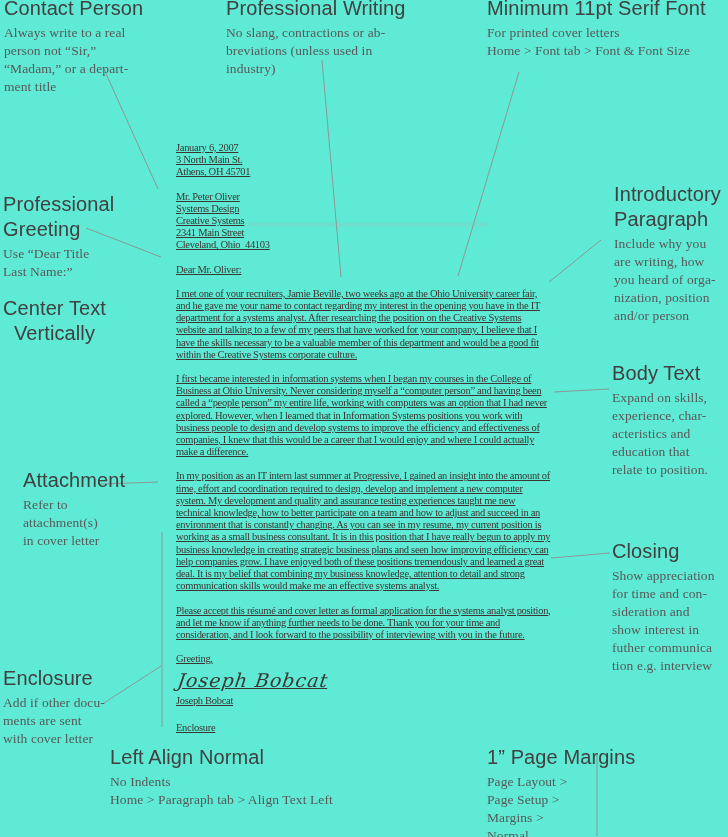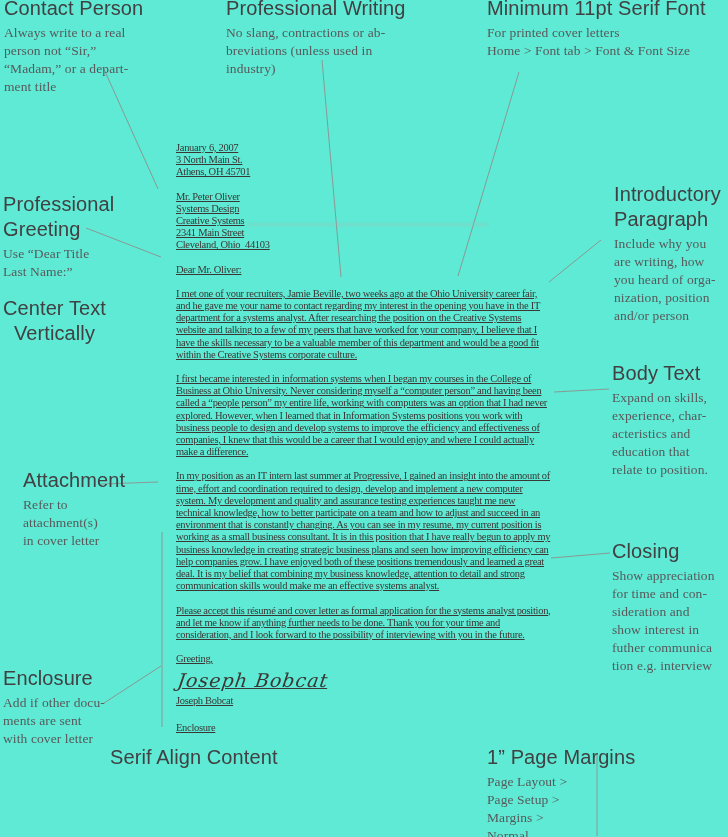--- a/index.html
+++ b/index.html
@@ -139,7 +139,7 @@
   </div>
 
   <div class="ann" style="left:110px;top:745px;">
-    <div class="ann-title">Serif Align Content</div>
+    <div class="ann-title">Left Align Normal</div>
   </div>
 
   <div class="ann" style="left:487px;top:745px;">

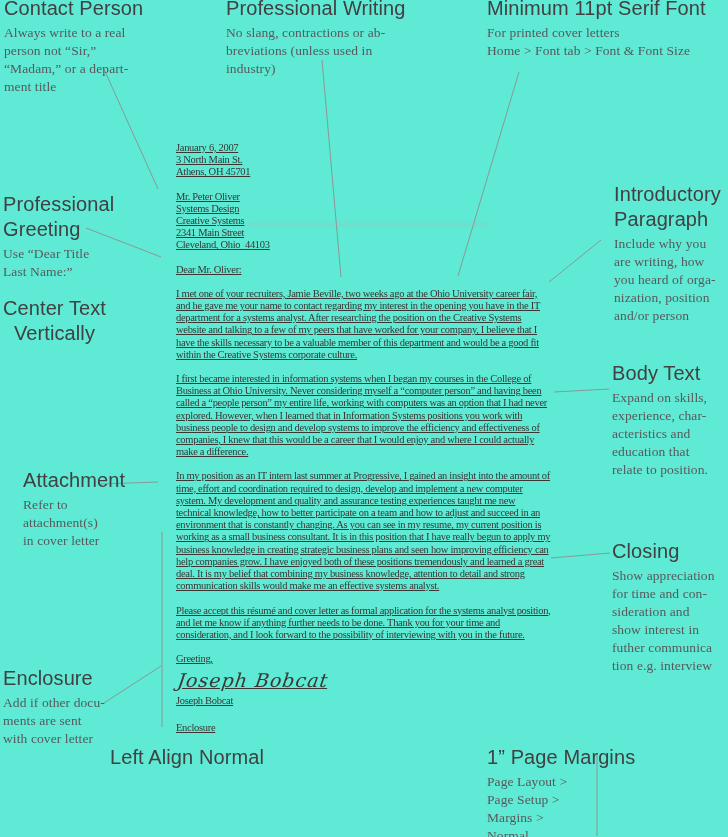--- a/index.html
+++ b/index.html
@@ -140,6 +140,8 @@
 
   <div class="ann" style="left:110px;top:745px;">
     <div class="ann-title">Left Align Normal</div>
+    <div class="ann-body">No Indents
+Home &gt; Paragraph tab &gt; Align Text Left</div>
   </div>
 
   <div class="ann" style="left:487px;top:745px;">

